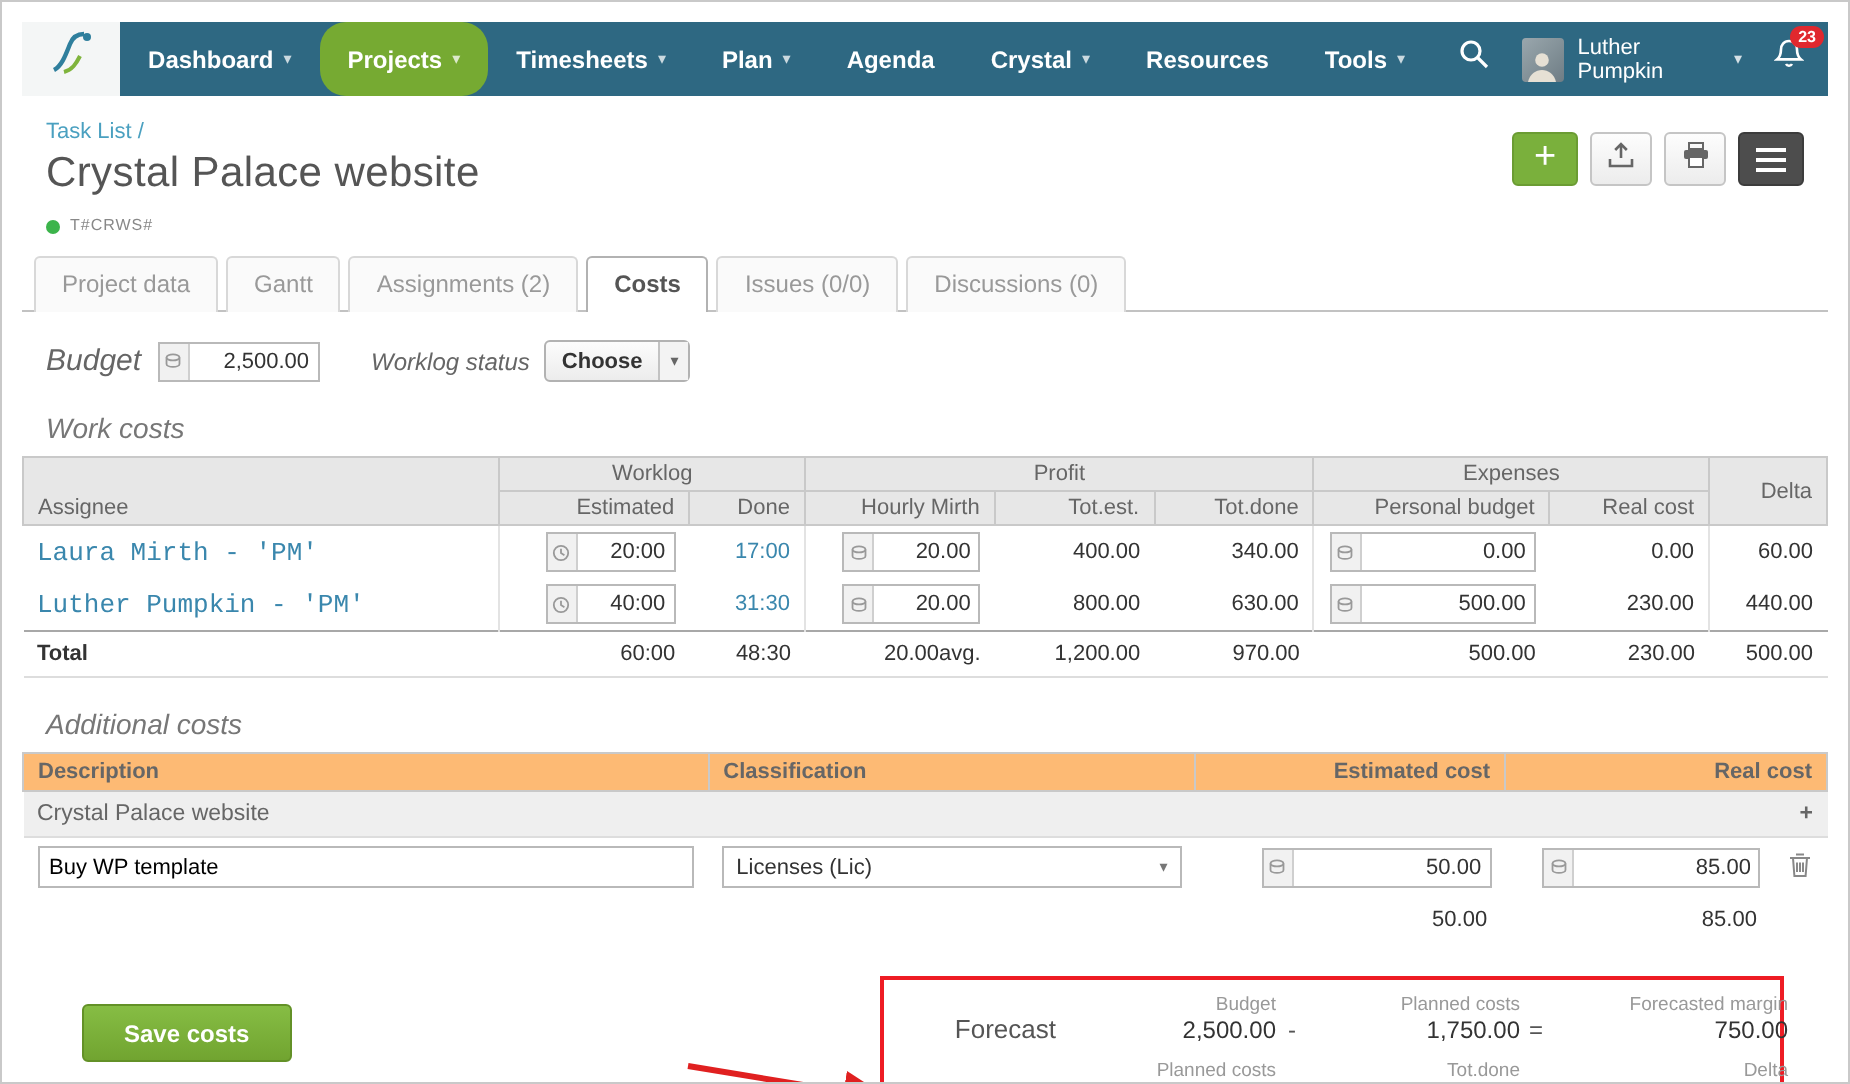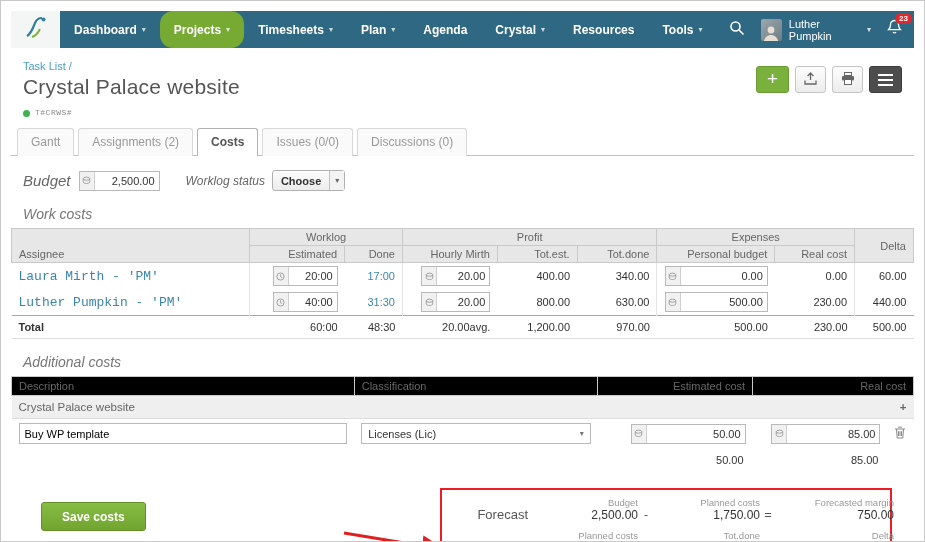--- a/index.html
+++ b/index.html
@@ -24,7 +24,7 @@
   .page-head { display:flex; justify-content:space-between; margin-top:12px; padding:0 12px; }
   .breadcrumb { color:#4aa0c0; font-size:11px; cursor:pointer; }
   .page-title { font-size:21px; color:#555; font-weight:normal; margin-top:3px; letter-spacing:.2px; }
-  .code-row { display:flex; align-items:flex-end; margin-top:9px; padding:0 12px;font-family:Liberation Mono, monospace; }
+  .code-row { display:flex; align-items:flex-end; margin-top:9px; padding:0 12px; }
   .dot { width:7px; height:7px; border-radius:50%; background:#3cb44b; margin-right:5px; }
   .code-text { font-size:8px; color:#888; letter-spacing:.5px; }
   .head-actions { display:flex; gap:6px; margin-top:6px; }

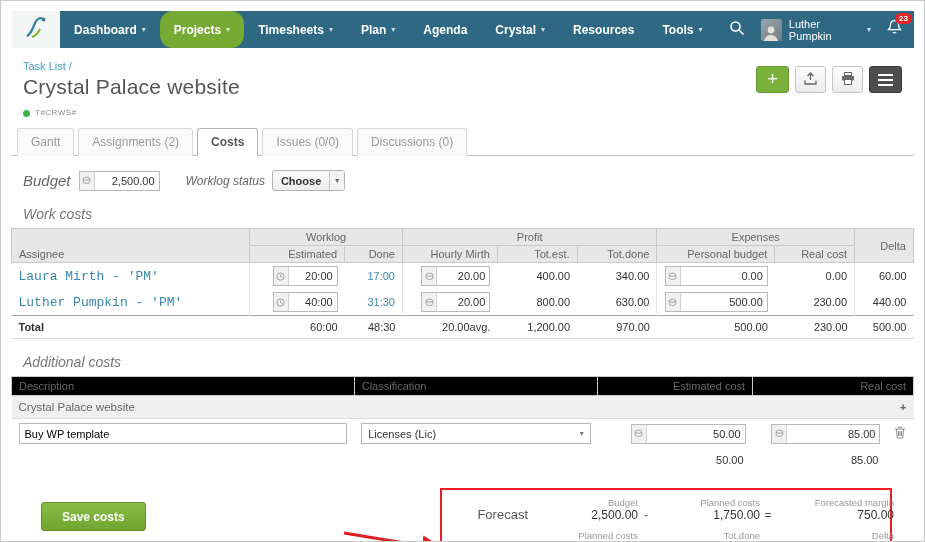--- a/index.html
+++ b/index.html
@@ -213,6 +213,7 @@
   </div>
 
   <div class="tabs">
+    <div class="tab">Project data</div>
     <div class="tab">Gantt</div>
     <div class="tab">Assignments (2)</div>
     <div class="tab active">Costs</div>

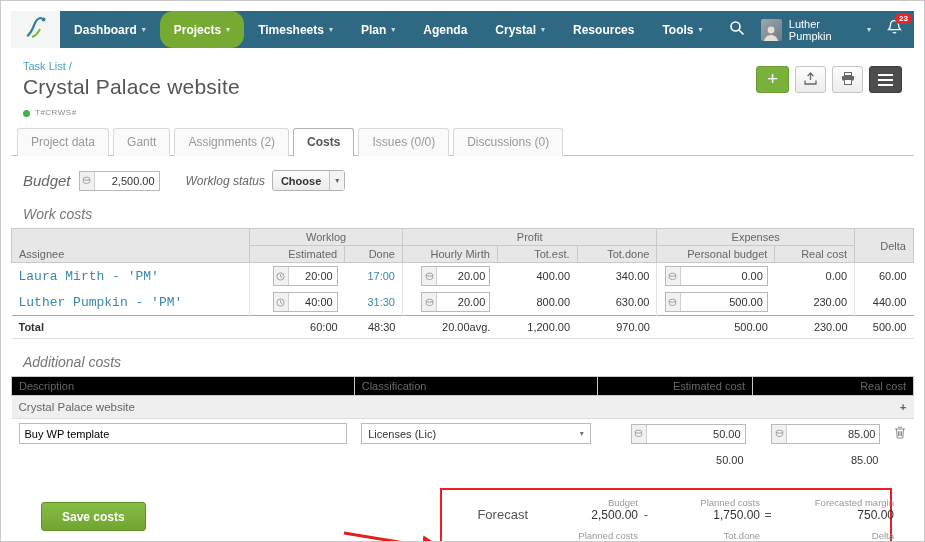--- a/index.html
+++ b/index.html
@@ -71,7 +71,7 @@
   .wc tr.total .tlabel { text-align:left; font-weight:bold; color:#333; }
 
   
-  .ac th { background:#000000; border:1px solid #c9c9c9; font-size:11px; font-weight:normal; color:#666; padding:3px 7px; text-align:left; }
+  .ac th { background:#fdba74; border:1px solid #c9c9c9; font-size:11px; font-weight:bold; color:#666; padding:3px 7px; text-align:left; }
   .ac th.r { text-align:right; }
   .ac td { font-size:11px; padding:4px 7px; color:#333; }
   .ac tr.group td { background:#efefef; border-bottom:1px solid #ddd; color:#666; font-size:11.5px; padding:5px 7px; }

